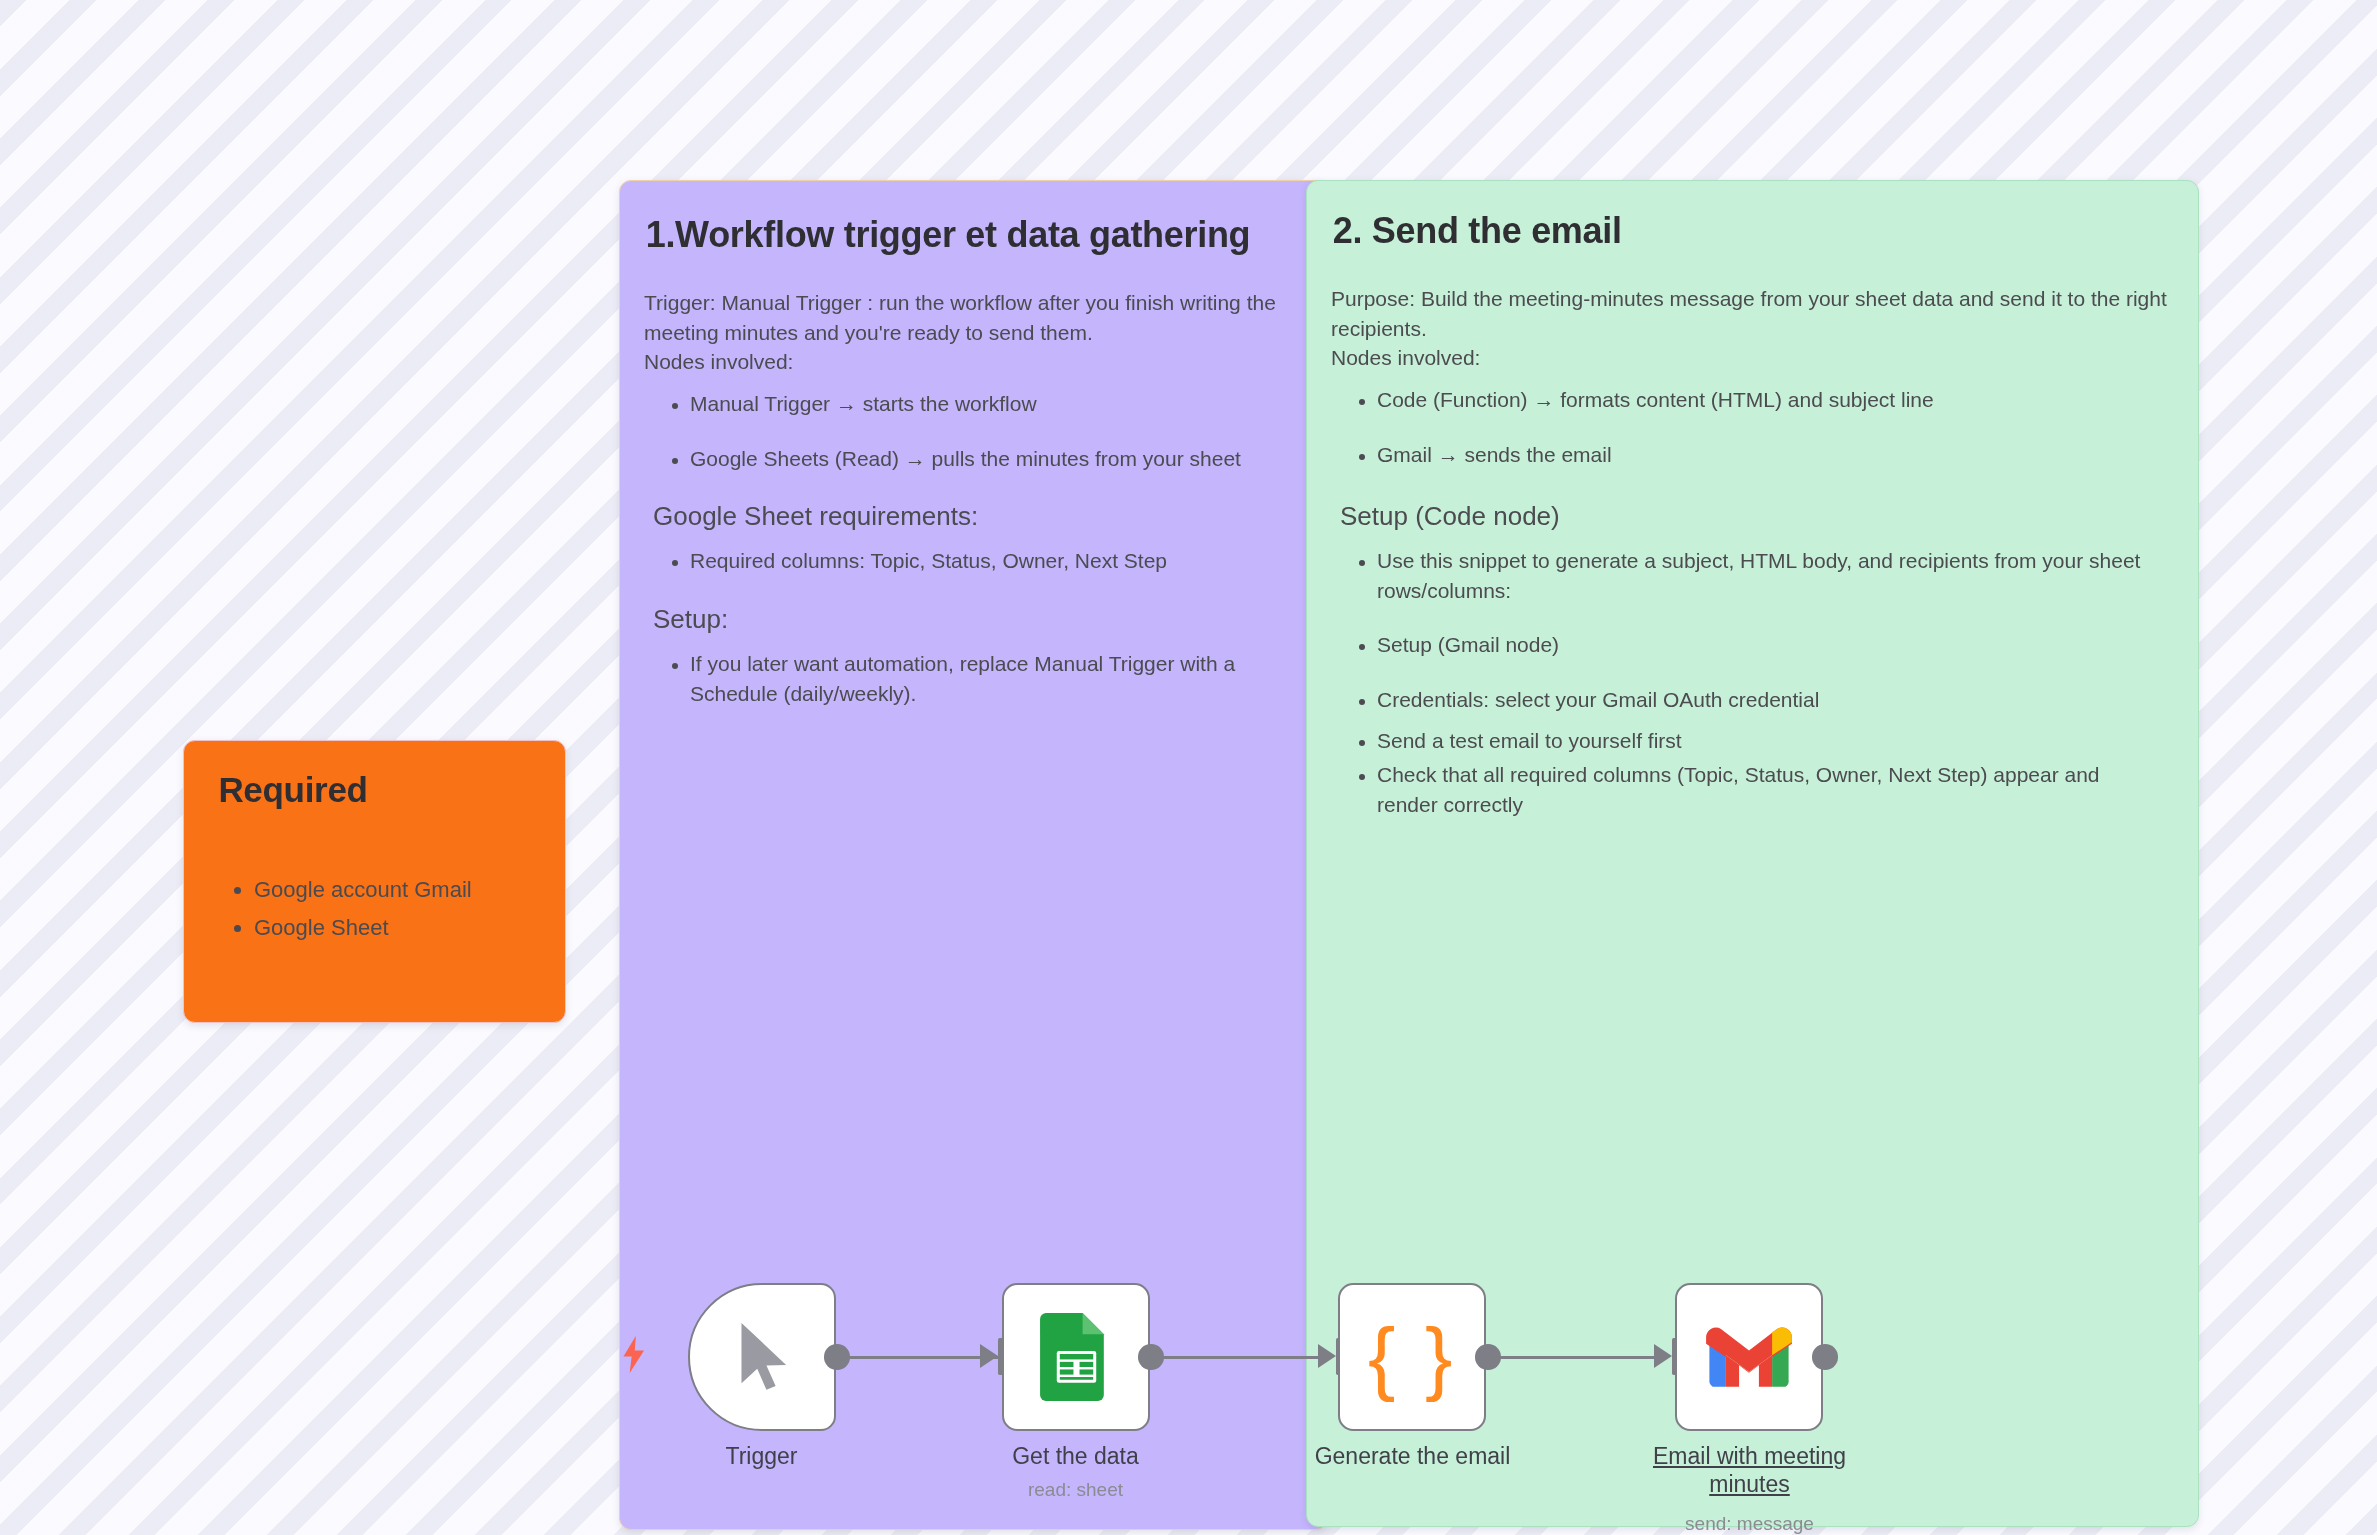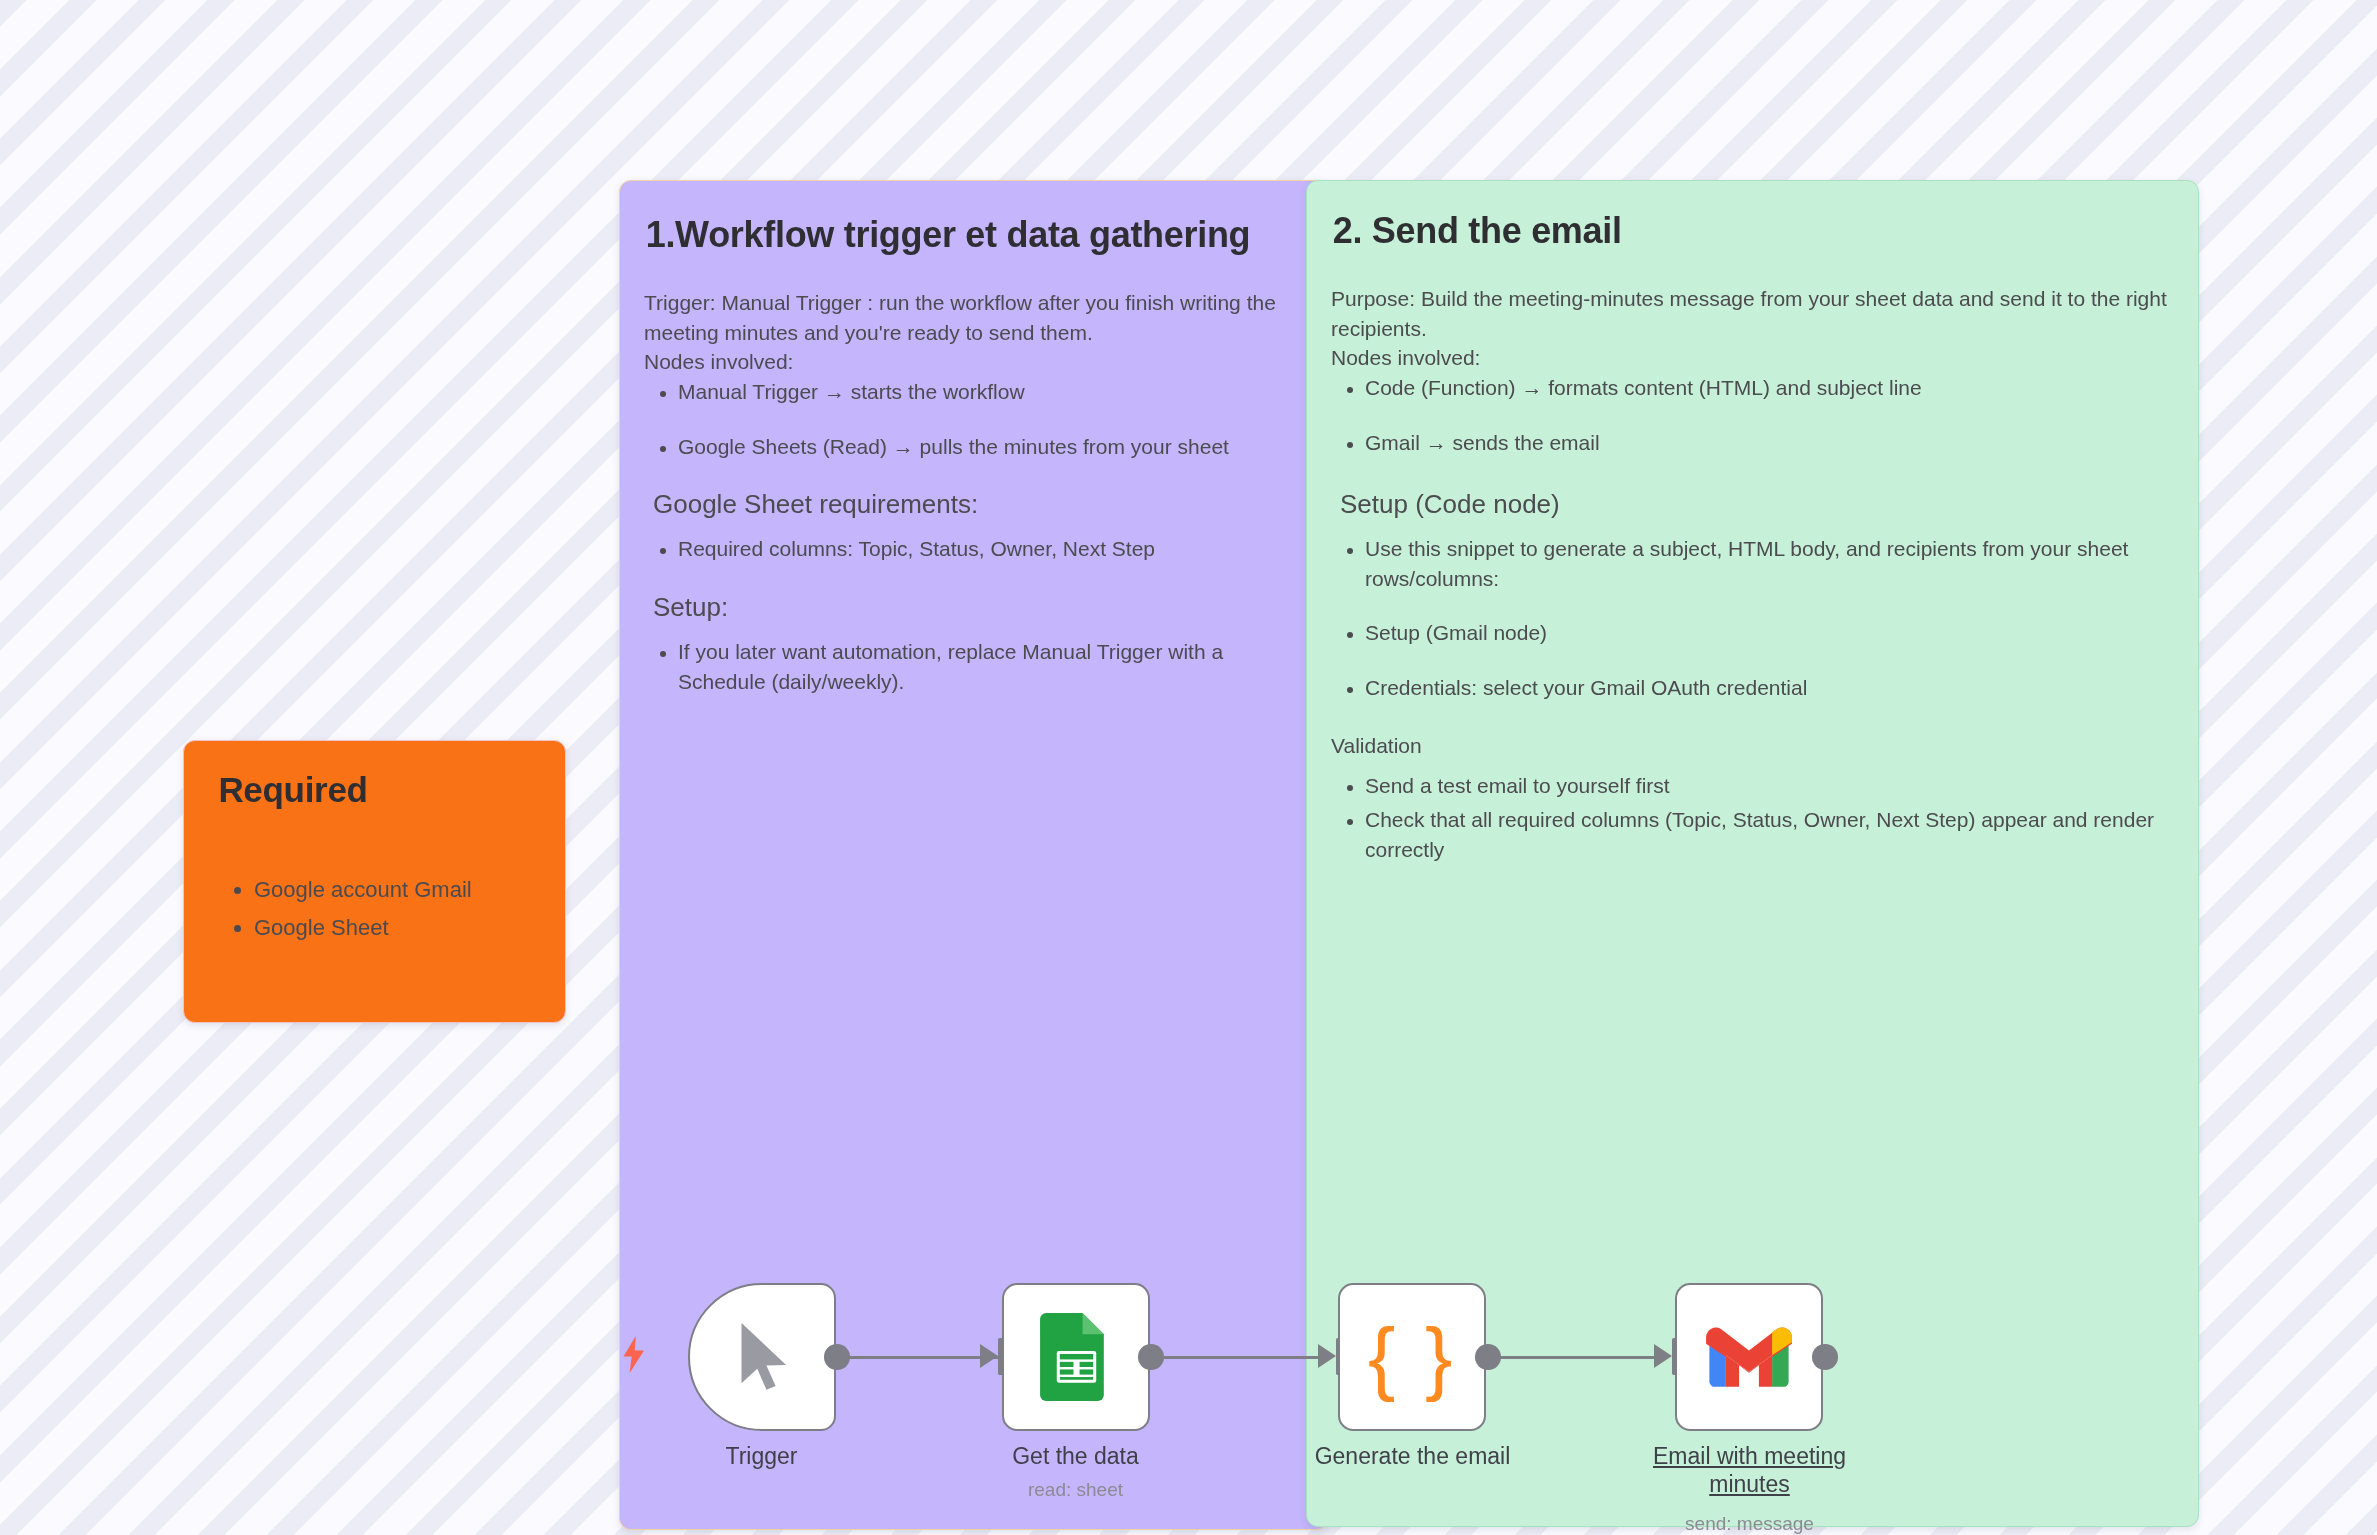--- a/index.html
+++ b/index.html
@@ -108,7 +108,7 @@
   .blk-sm { }
 
   ul.bullets {
-    margin: 0;
+    margin: 12px;
     padding-left: 34px;
     list-style: disc;
   }

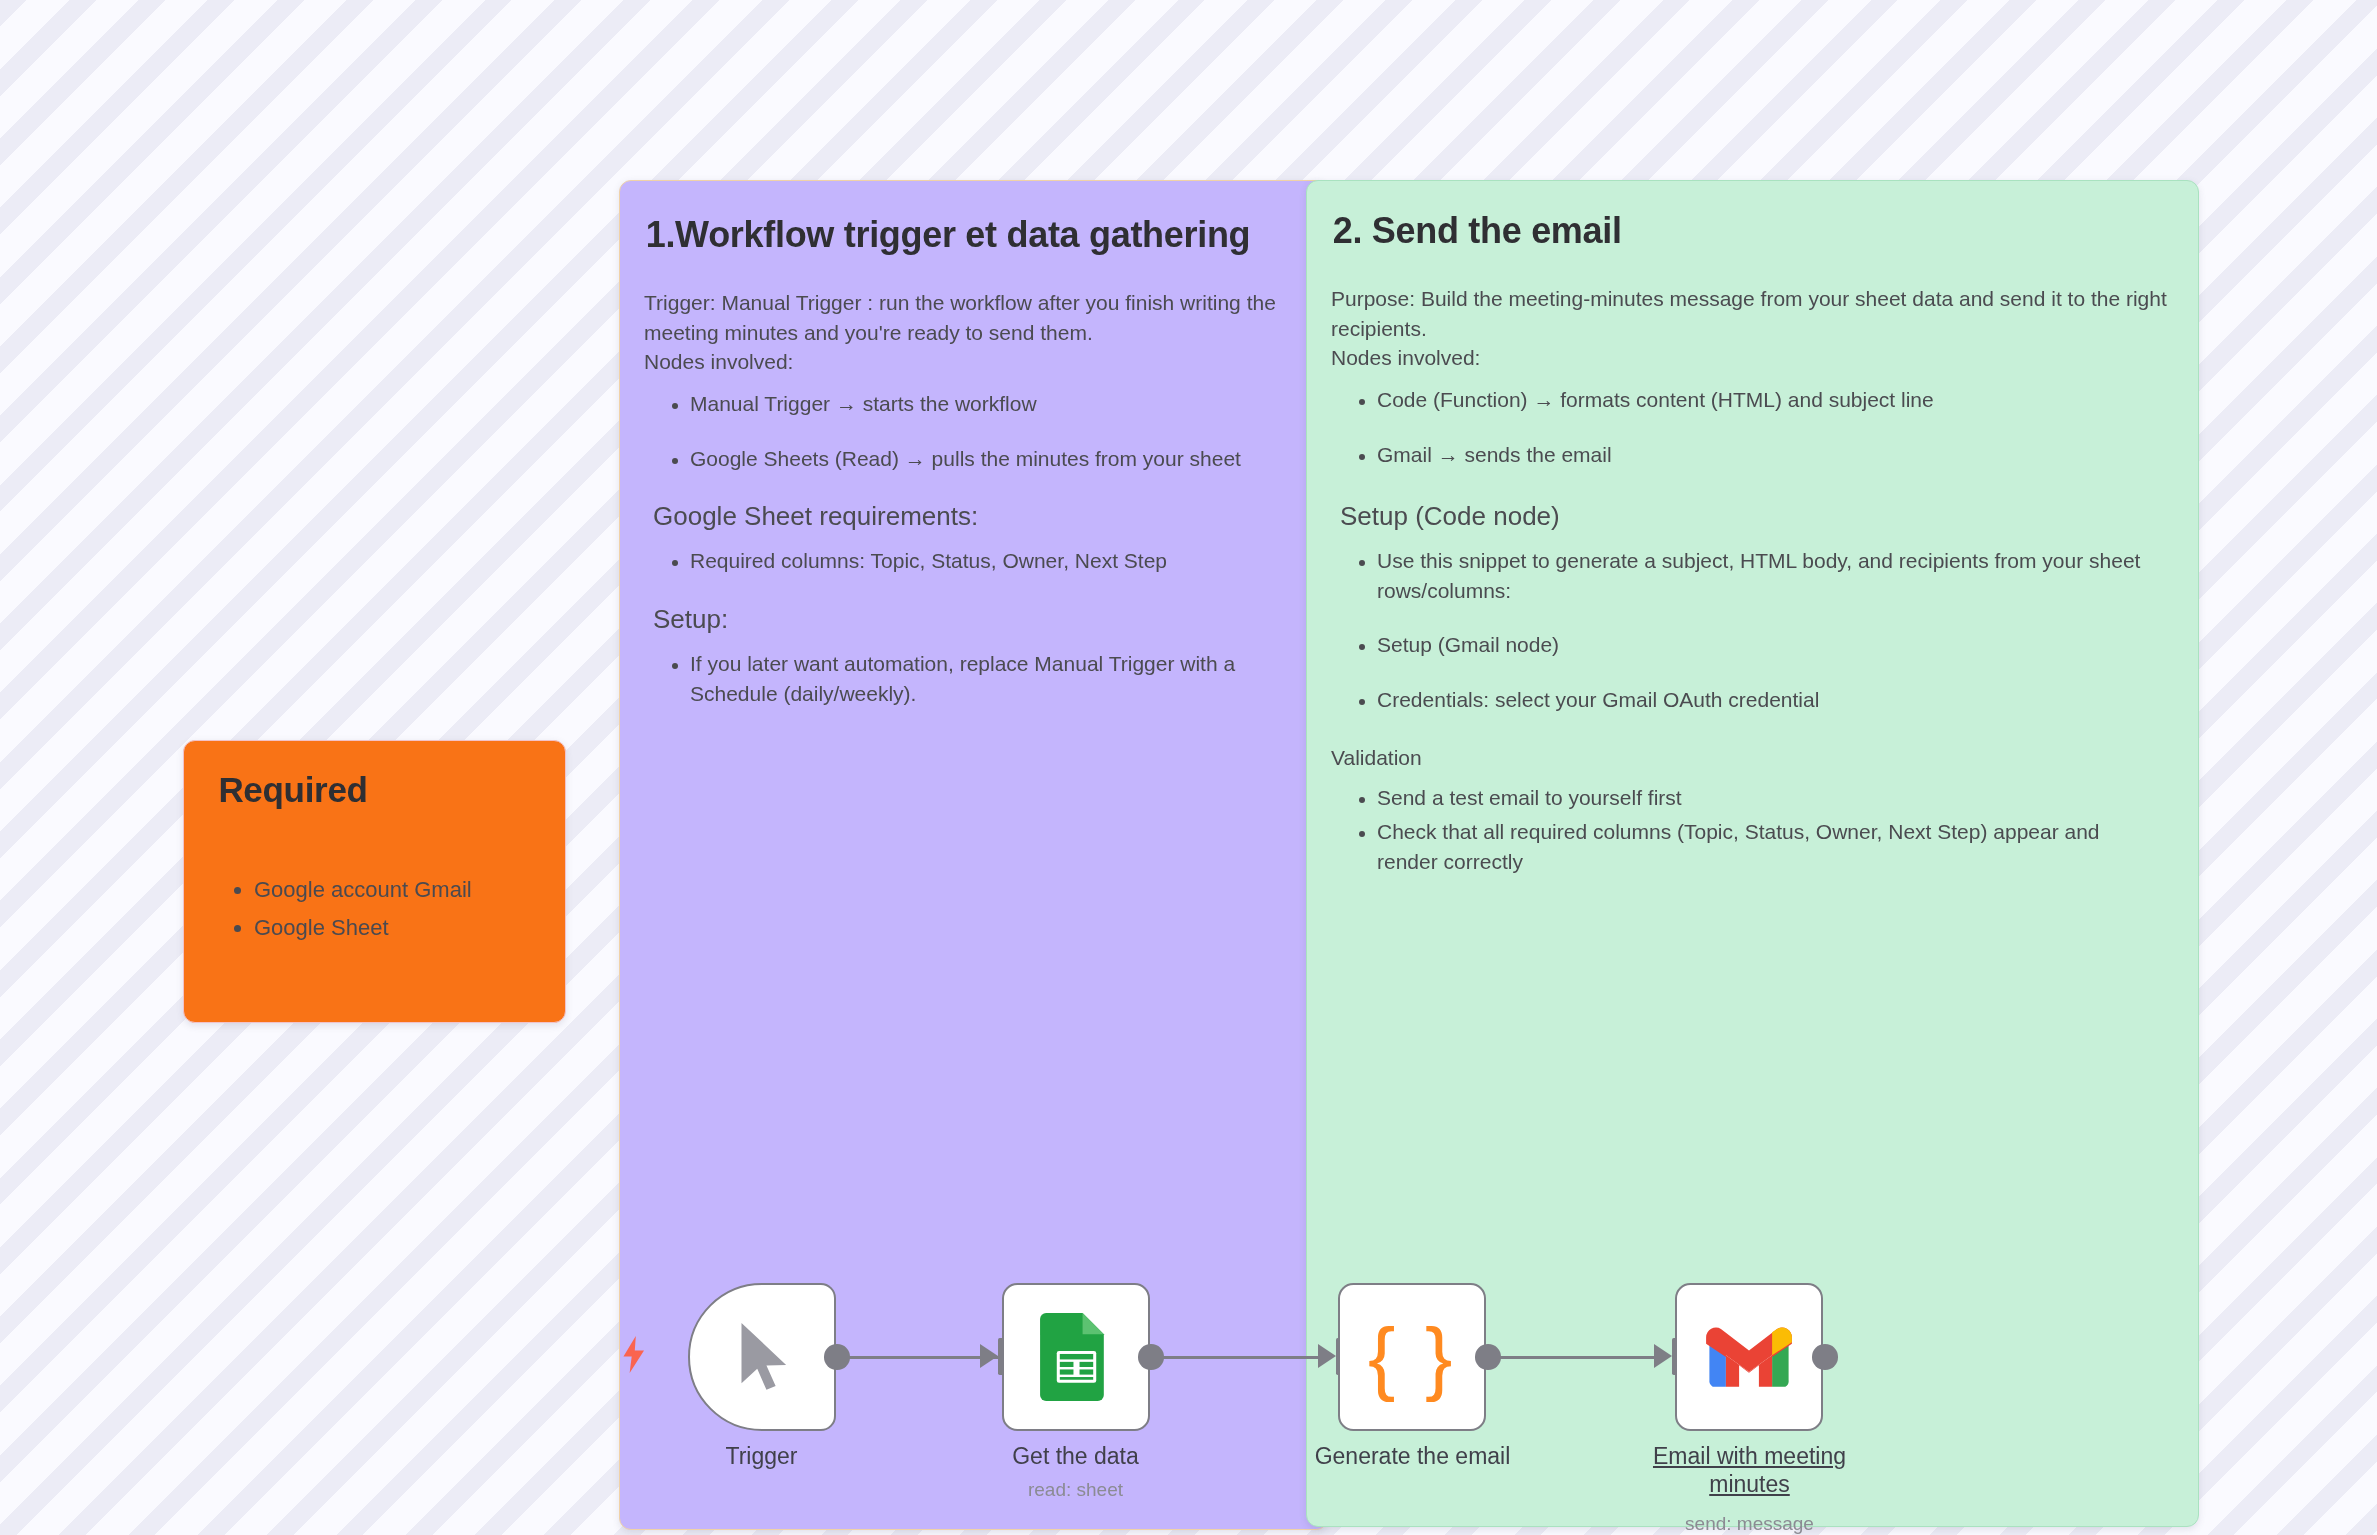--- a/index.html
+++ b/index.html
@@ -263,7 +263,6 @@
       <li class="tight">Credentials: select your Gmail OAuth credential</li>
     </ul>
 
-    <p class="para" style="margin-top:29px">Validation</p>
 
     <ul class="bullets" style="margin-top:10.2px">
       <li class="tight">Send a test email to yourself first</li>

